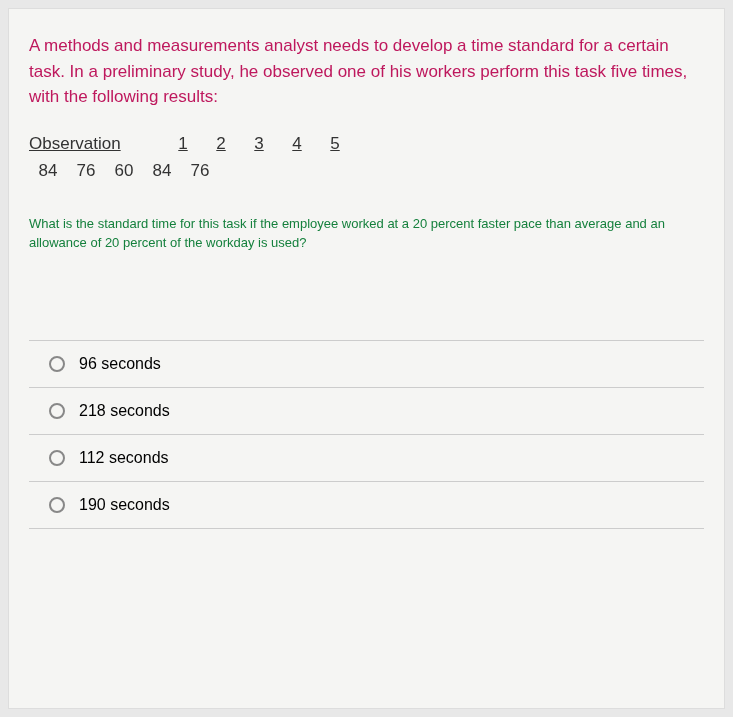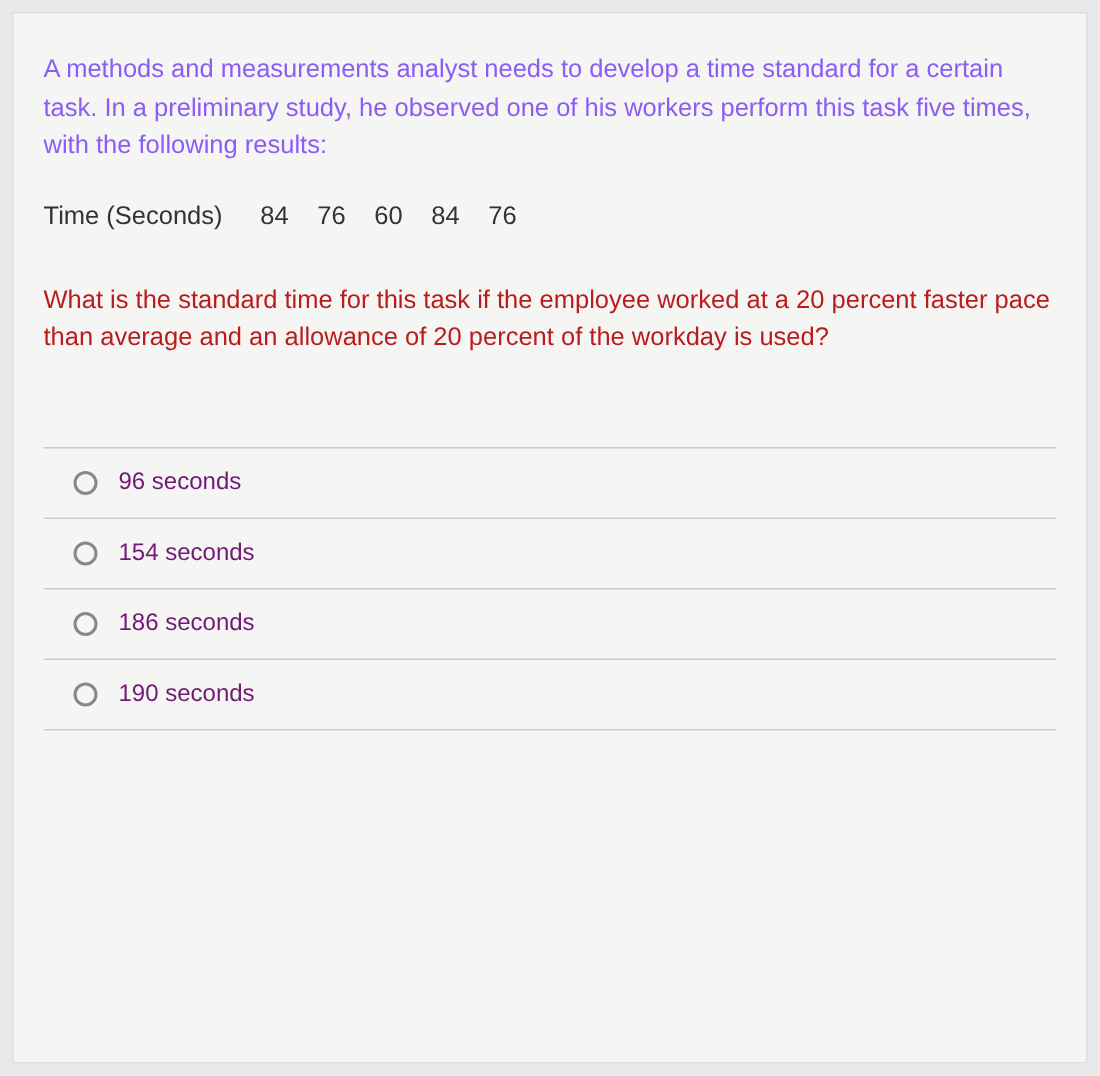--- a/index.html
+++ b/index.html
@@ -22,7 +22,7 @@
     }
     .question-intro {
       font-size: 17px;
-      color: #8b5cf6;
+      color: #be185d;
       line-height: 1.5;
       margin-bottom: 20px;
     }

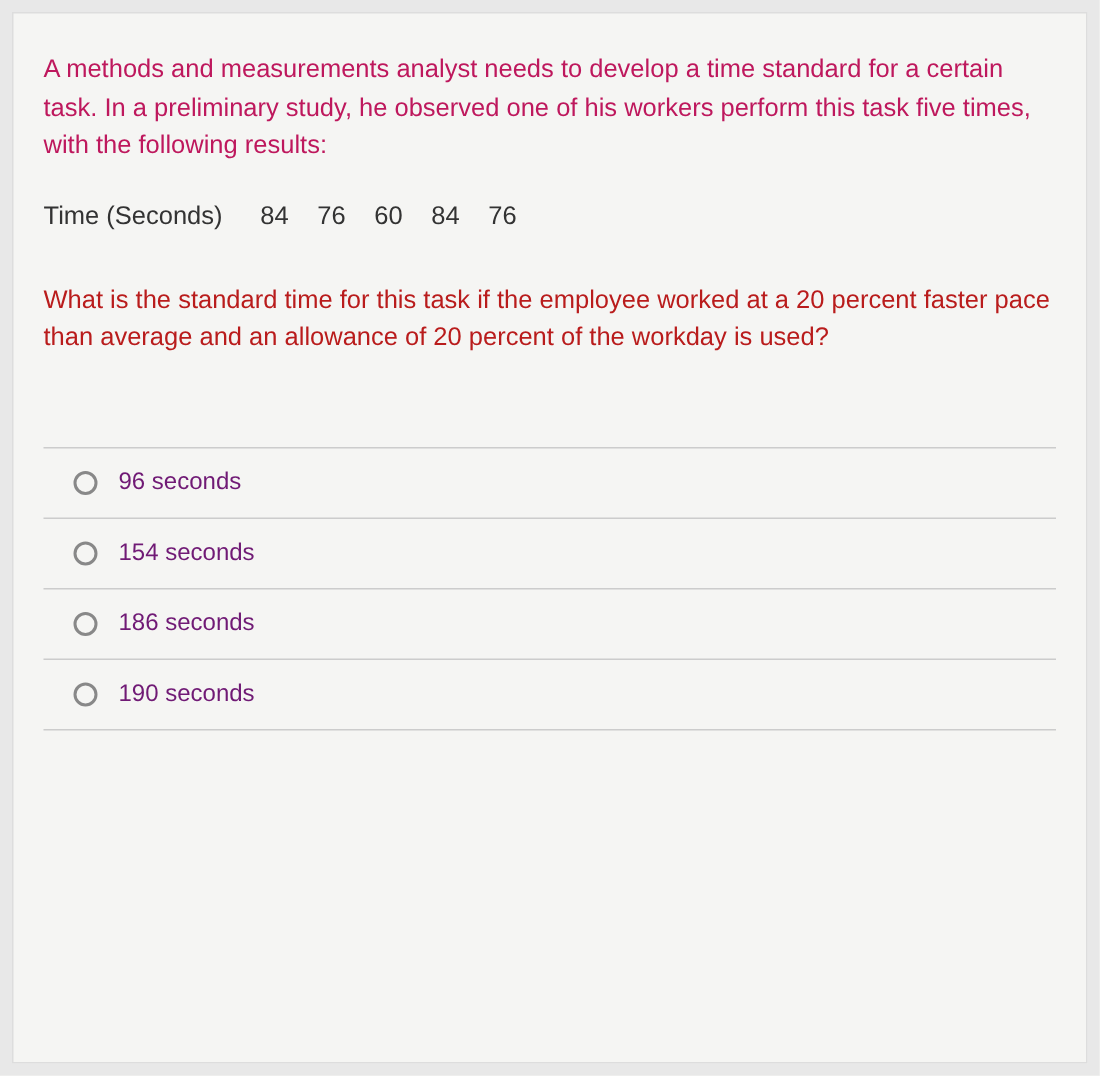--- a/index.html
+++ b/index.html
@@ -86,6 +86,14 @@
 
   <div class="data-table">
     <div class="data-row">
+      <span class="row-label underline">Observation</span>
+      <span class="data-cell underline">1</span>
+      <span class="data-cell underline">2</span>
+      <span class="data-cell underline">3</span>
+      <span class="data-cell underline">4</span>
+      <span class="data-cell underline">5</span>
+    </div>
+    <div class="data-row">
       <span class="row-label">Time (Seconds)</span>
       <span class="data-cell">84</span>
       <span class="data-cell">76</span>

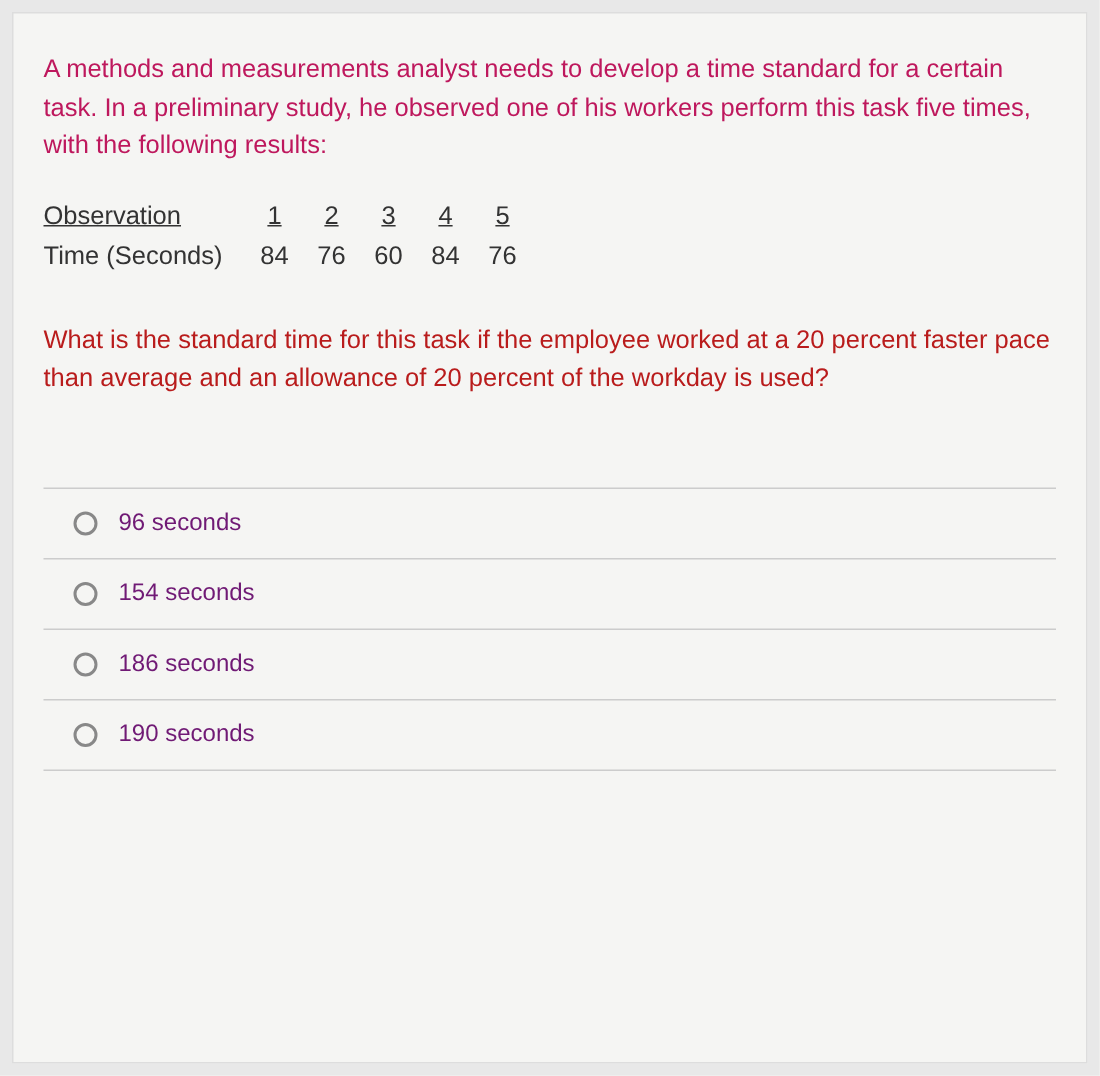--- a/index.html
+++ b/index.html
@@ -94,7 +94,6 @@
       <span class="data-cell underline">5</span>
     </div>
     <div class="data-row">
-      <span class="row-label">Time (Seconds)</span>
       <span class="data-cell">84</span>
       <span class="data-cell">76</span>
       <span class="data-cell">60</span>

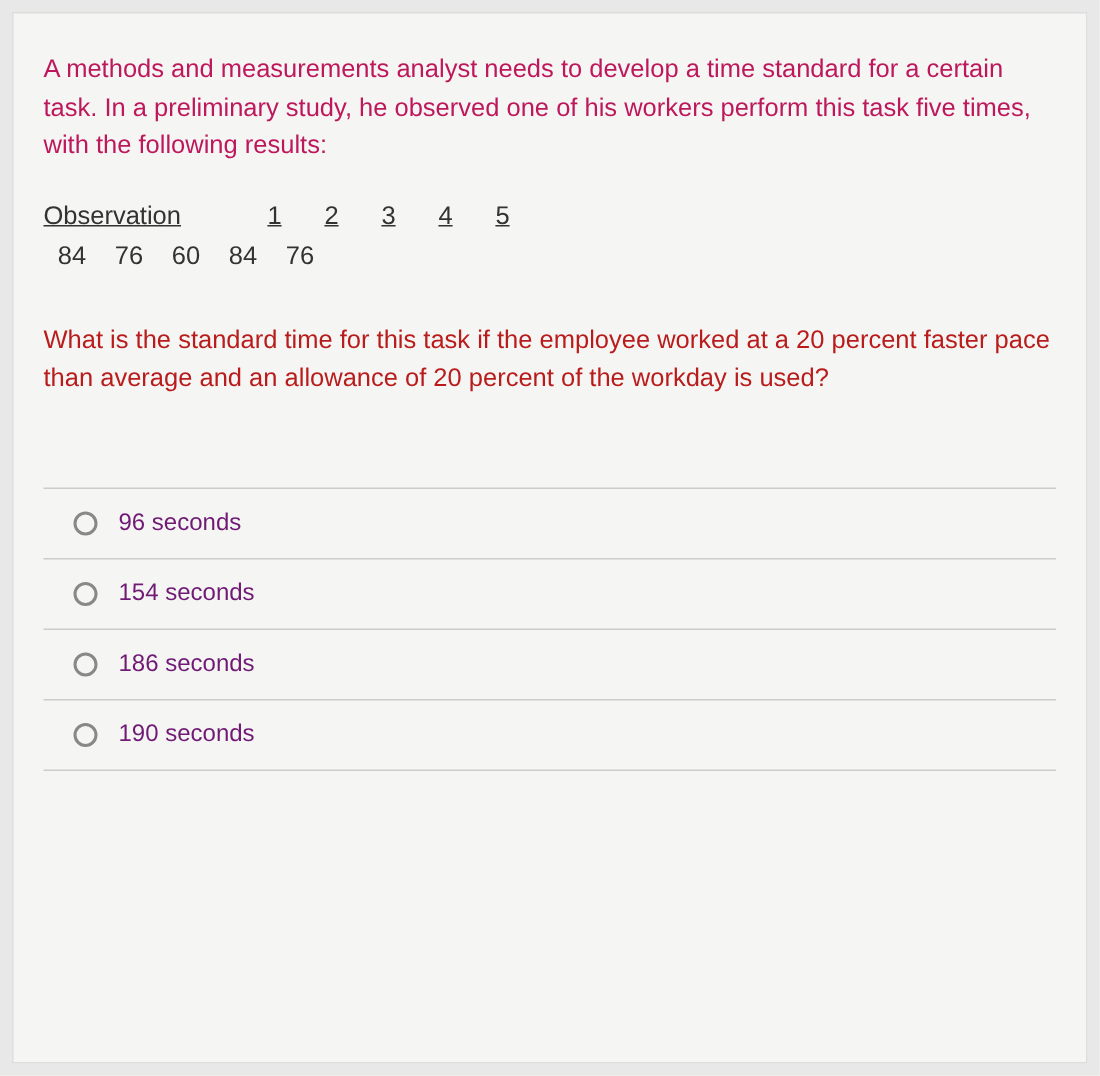--- a/index.html
+++ b/index.html
@@ -52,10 +52,10 @@
       text-decoration: underline;
     }
     .question-text {
-      font-size: 17px;
-      color: #b91c1c;
+      font-size: 13px;
+      color: #15803d;
       line-height: 1.5;
-      margin-bottom: 60px;
+      margin-bottom: 87px;
     }
     .options {
       border-top: 1px solid #ccc;

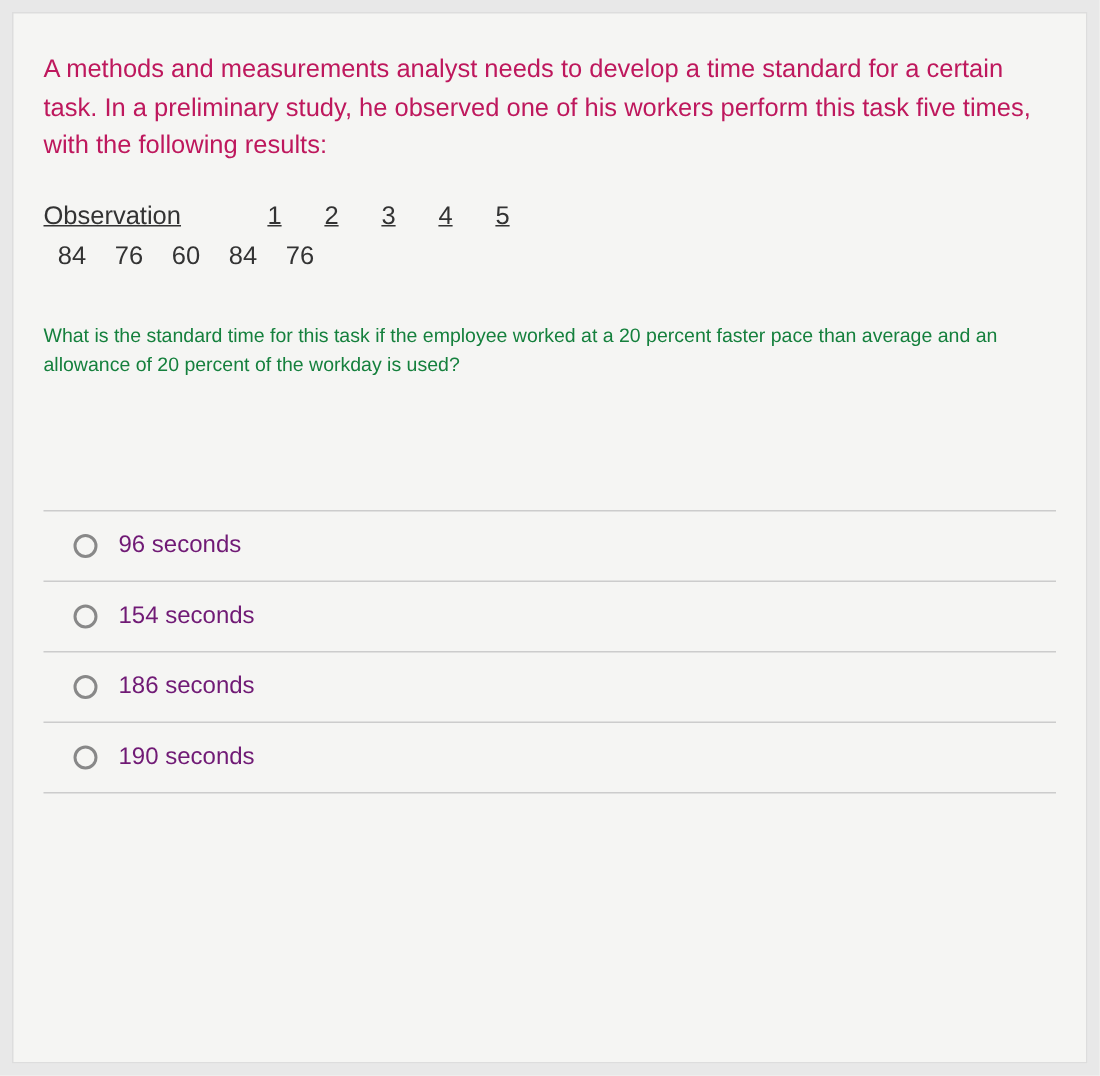--- a/index.html
+++ b/index.html
@@ -66,7 +66,7 @@
       padding: 14px 20px;
       border-bottom: 1px solid #ccc;
       font-size: 16px;
-      color: #701a75;
+      color: #000000;
       cursor: pointer;
     }
     .radio {

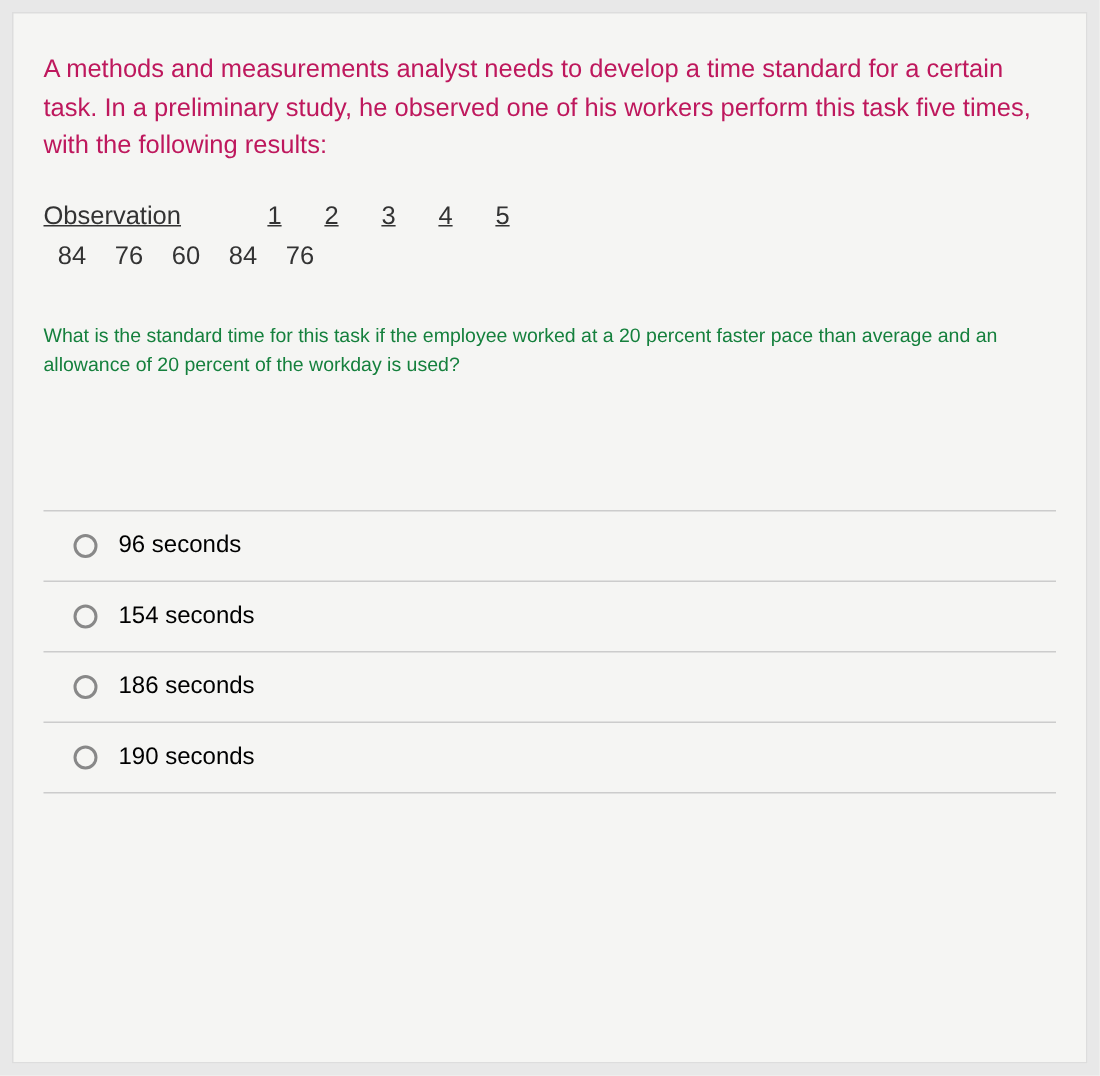--- a/index.html
+++ b/index.html
@@ -111,7 +111,7 @@
     </div>
     <div class="option">
       <span class="radio"></span>
-      <span>154 seconds</span>
+      <span>218 seconds</span>
     </div>
     <div class="option">
       <span class="radio"></span>

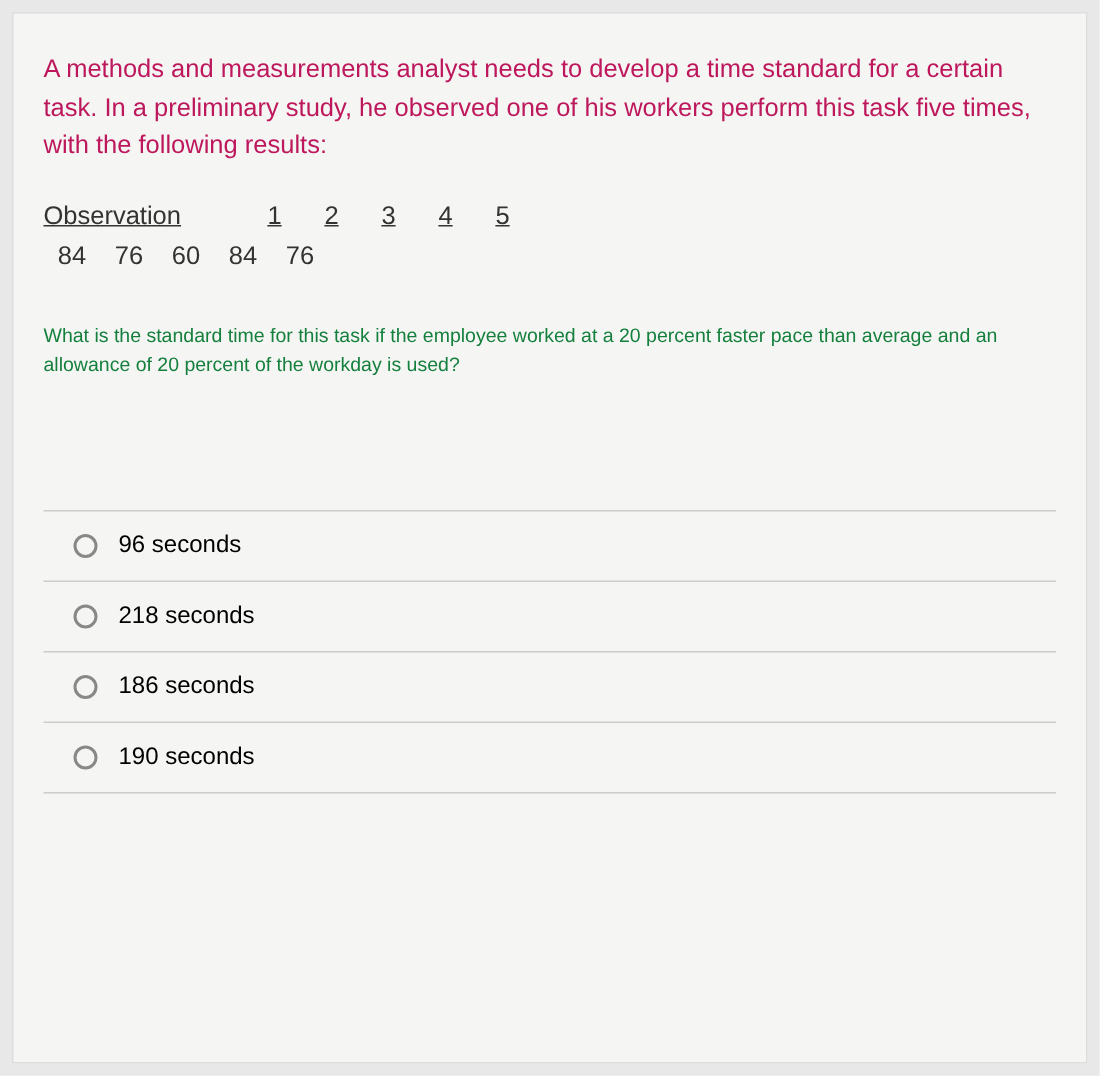--- a/index.html
+++ b/index.html
@@ -115,7 +115,7 @@
     </div>
     <div class="option">
       <span class="radio"></span>
-      <span>186 seconds</span>
+      <span>112 seconds</span>
     </div>
     <div class="option">
       <span class="radio"></span>

